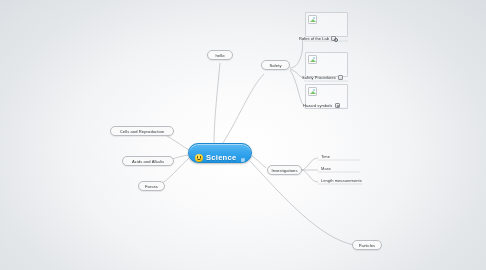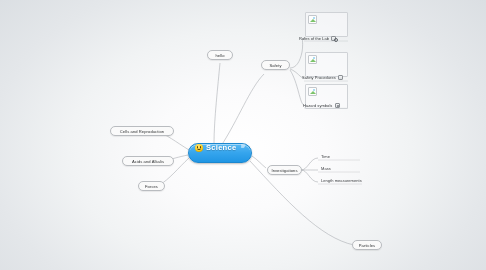--- a/index.html
+++ b/index.html
@@ -65,7 +65,7 @@
     border: 1px solid #1b87cf;
     box-shadow: 0 1px 2px rgba(0,0,0,0.25), inset 0 1px 0 rgba(255,255,255,0.45);
     display: flex;
-    align-items: flex-start;
+    align-items: flex-end;
     gap: 3px;
     padding: 0 6px;
     box-sizing: border-box;

